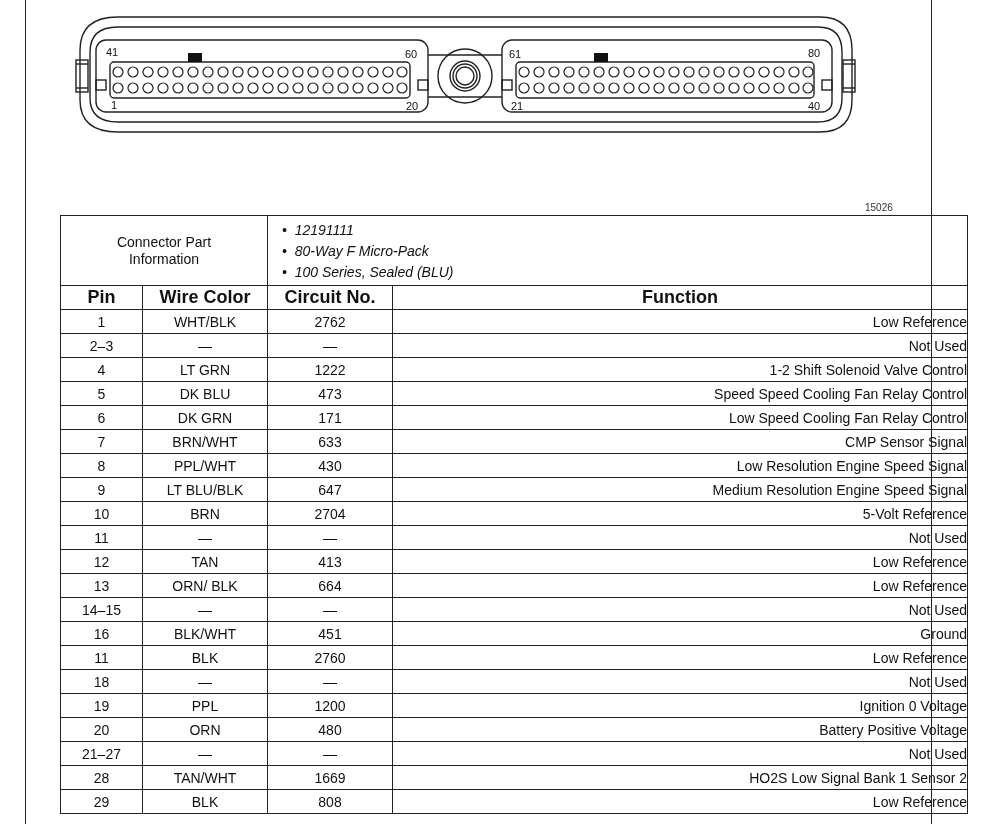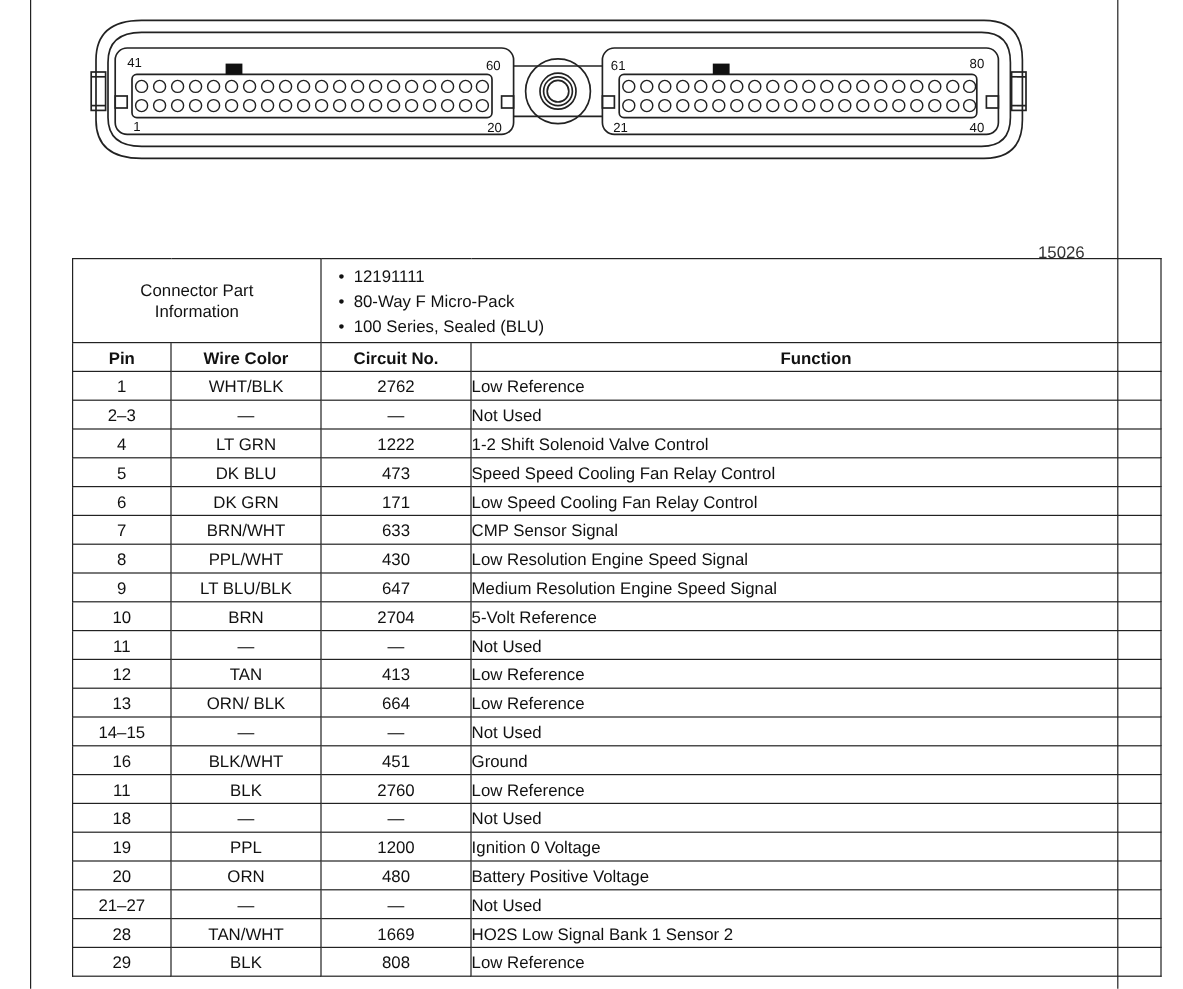--- a/index.html
+++ b/index.html
@@ -7,7 +7,7 @@
   .frame { position: absolute; left: 25px; top: 0; width: 905px; height: 830px; border-left: 1.5px solid #222; border-right: 1.5px solid #222; }
   .figure { position: absolute; left: 0; top: 0; width: 905px; height: 215px; }
   .figure svg { position: absolute; left: 0; top: 0; }
-  .fig-id { position: absolute; right: 8px; top: 202px; font-size: 14px; color: #333; }
+  .fig-id { position: absolute; right: 8px; top: 202px; font-size: 10px; color: #333; }
   table.pinout { position: absolute; left: 25px; top: 215px; width: 907px; border-collapse: collapse; table-layout: fixed; margin-left: 35px; }
   table.pinout td, table.pinout th { border: 1.5px solid #222; padding: 0; height: 23px; font-size: 14px; font-weight: normal; }
   table.pinout th { font-weight: bold; font-size: 14px; text-align: center; }

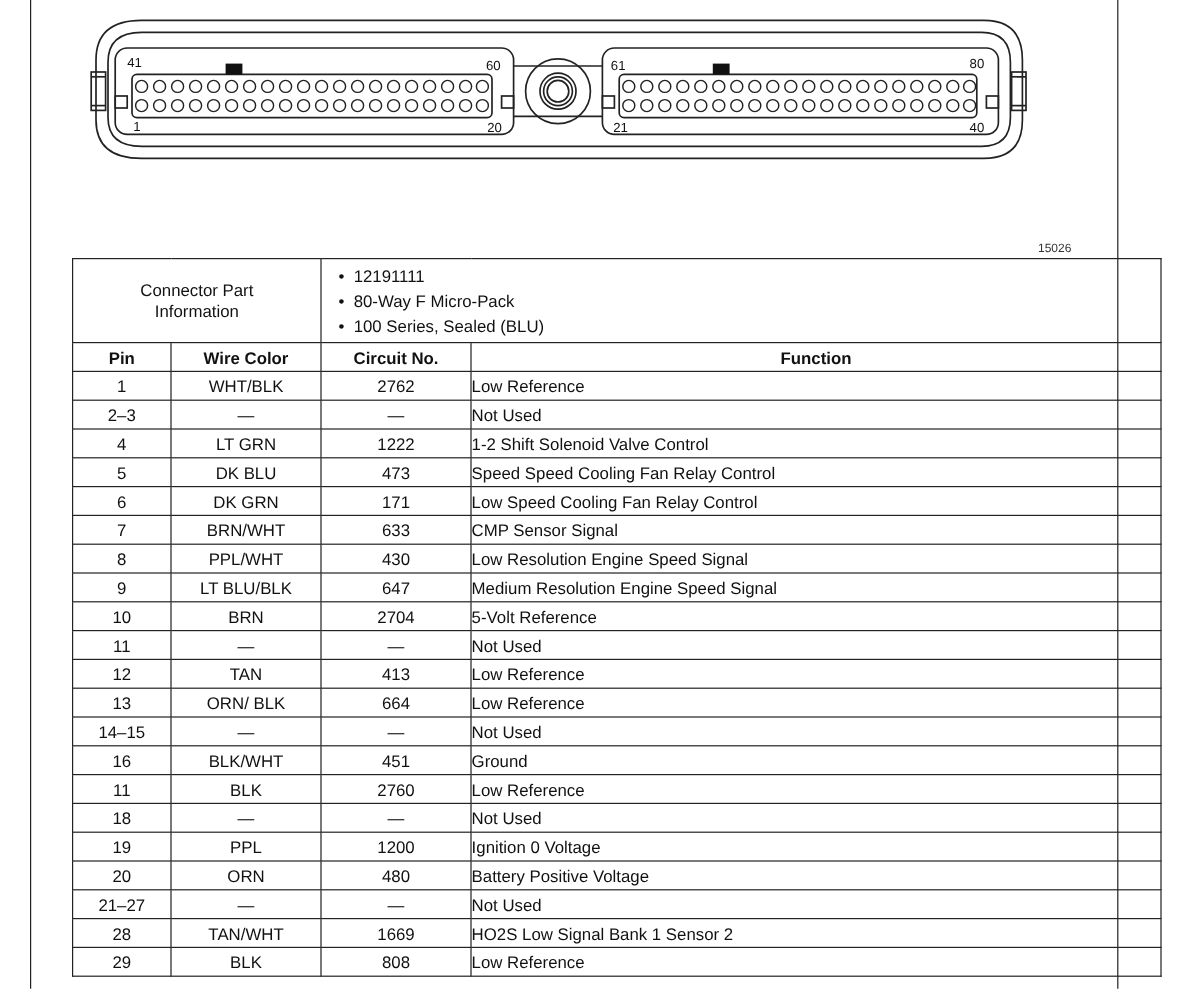--- a/index.html
+++ b/index.html
@@ -14,7 +14,7 @@
   .c { text-align: center; }
   td.fn { padding-left: 8px; text-align: left; }
   .cpi-label { font-weight: bold; text-align: center; font-size: 14px; line-height: 17px; }
-  .cpi-list { padding: 4px 0 2px 14px !important; font-weight: bold; font-size: 14px; line-height: 21px; vertical-align: top; }
+  .cpi-list { padding: 4px 0 2px 14px !important; font-weight: bold; font-size: 14px; line-height: 21px; vertical-align: top; font-style: italic; }
   .cpi-list div::before { content: "\2022\00a0\00a0"; }
 </style>
 </head>

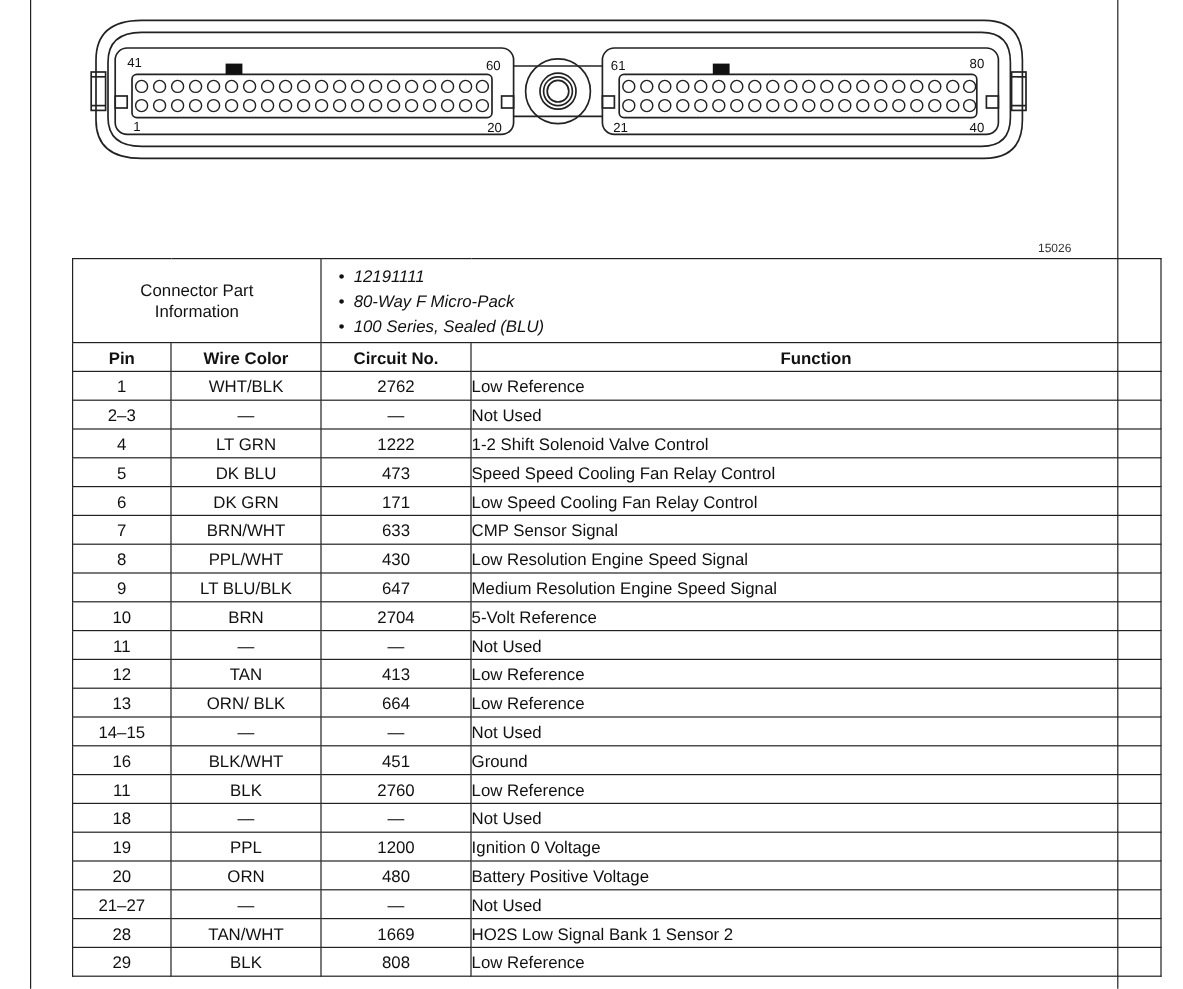--- a/index.html
+++ b/index.html
@@ -10,7 +10,7 @@
   .fig-id { position: absolute; right: 8px; top: 202px; font-size: 10px; color: #333; }
   table.pinout { position: absolute; left: 25px; top: 215px; width: 907px; border-collapse: collapse; table-layout: fixed; margin-left: 35px; }
   table.pinout td, table.pinout th { border: 1.5px solid #222; padding: 0; height: 23px; font-size: 14px; font-weight: normal; }
-  table.pinout th { font-weight: bold; font-size: 14px; text-align: center; }
+  table.pinout th { font-weight: bold; font-size: 18px; text-align: center; }
   .c { text-align: center; }
   td.fn { padding-left: 8px; text-align: left; }
   .cpi-label { font-weight: bold; text-align: center; font-size: 14px; line-height: 17px; }

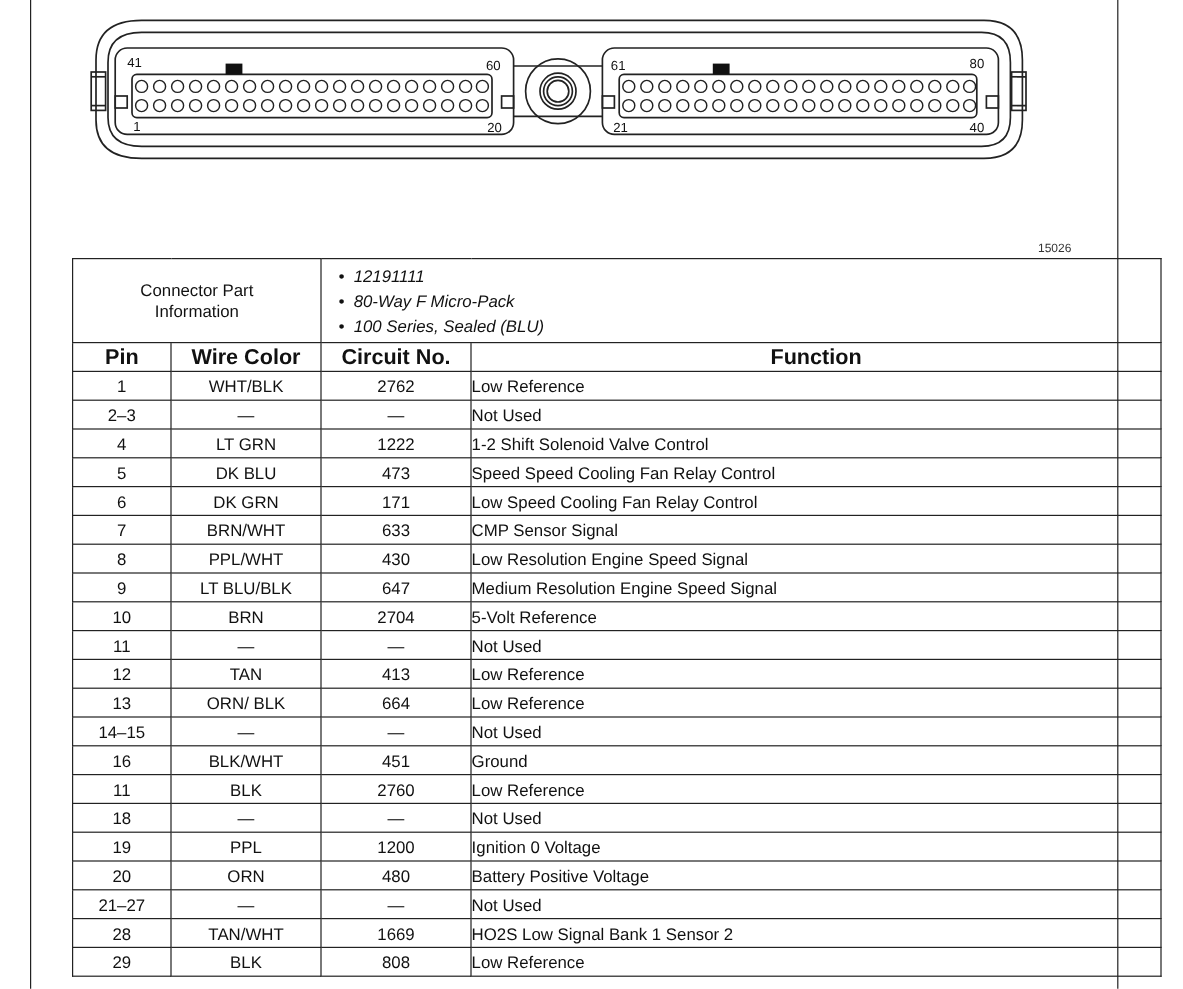--- a/index.html
+++ b/index.html
@@ -12,7 +12,7 @@
   table.pinout td, table.pinout th { border: 1.5px solid #222; padding: 0; height: 23px; font-size: 14px; font-weight: normal; }
   table.pinout th { font-weight: bold; font-size: 18px; text-align: center; }
   .c { text-align: center; }
-  td.fn { padding-left: 8px; text-align: left; }
+  td.fn { padding-left: 8px; text-align: right; }
   .cpi-label { font-weight: bold; text-align: center; font-size: 14px; line-height: 17px; }
   .cpi-list { padding: 4px 0 2px 14px !important; font-weight: bold; font-size: 14px; line-height: 21px; vertical-align: top; font-style: italic; }
   .cpi-list div::before { content: "\2022\00a0\00a0"; }

